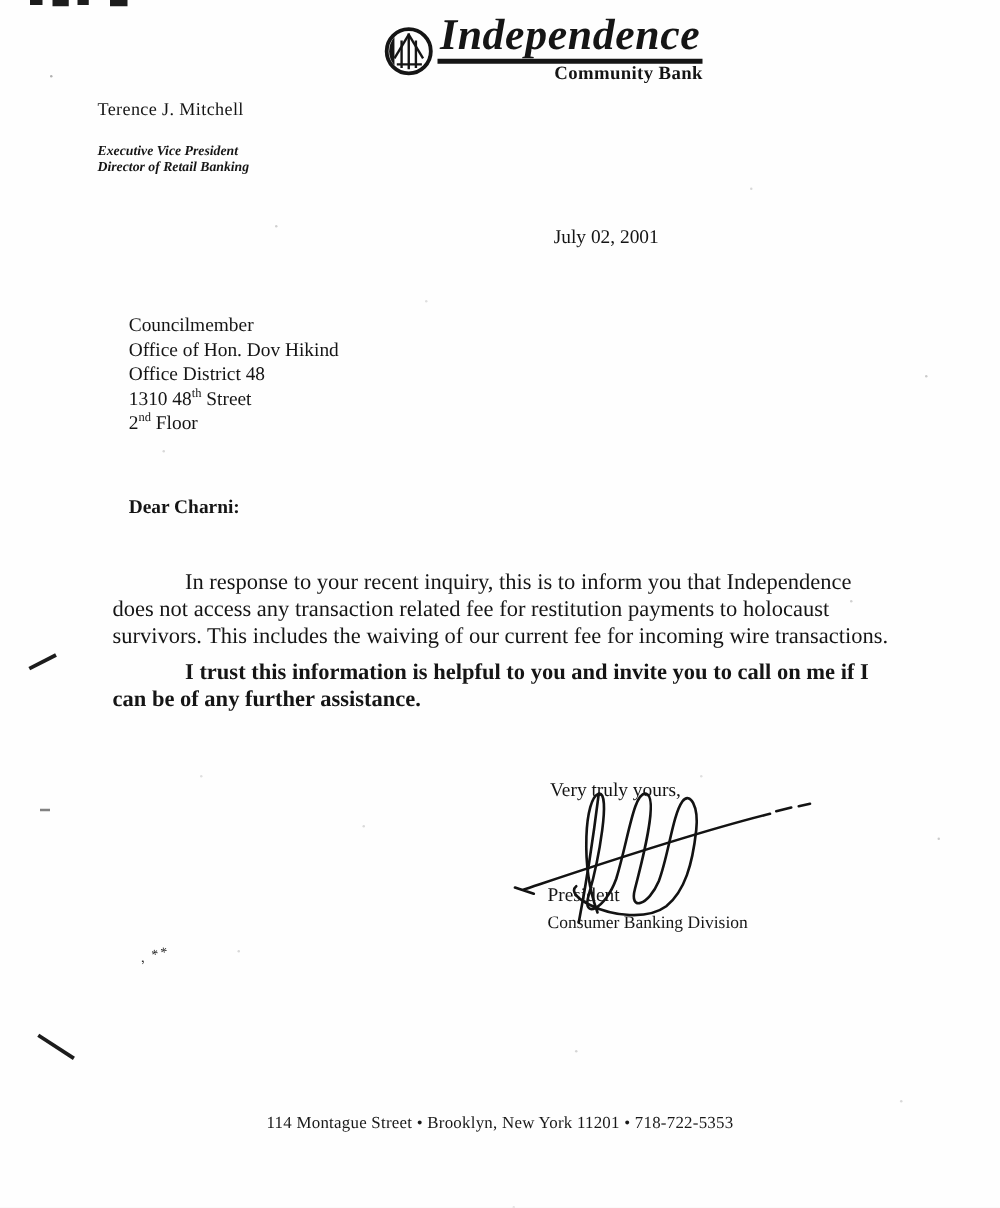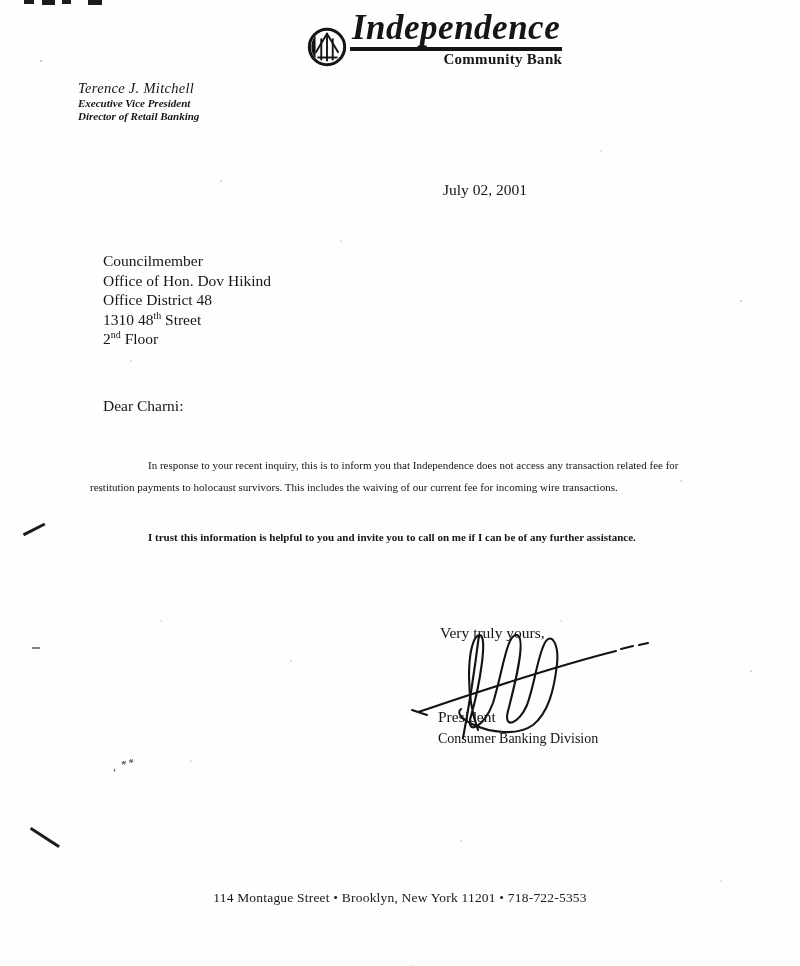--- a/index.html
+++ b/index.html
@@ -42,7 +42,7 @@
   }
 
   
-  .letterhead{position:absolute;left:306px;top:11px;display:flex;align-items:flex-end;}
+  .letterhead{position:absolute;left:306px;top:11px;display:flex;align-items:center;}
   .logo-icon{width:42px;height:42px;margin-top:3px;flex:0 0 auto;}
   .brand-block{margin-left:2px;}
   .brand{

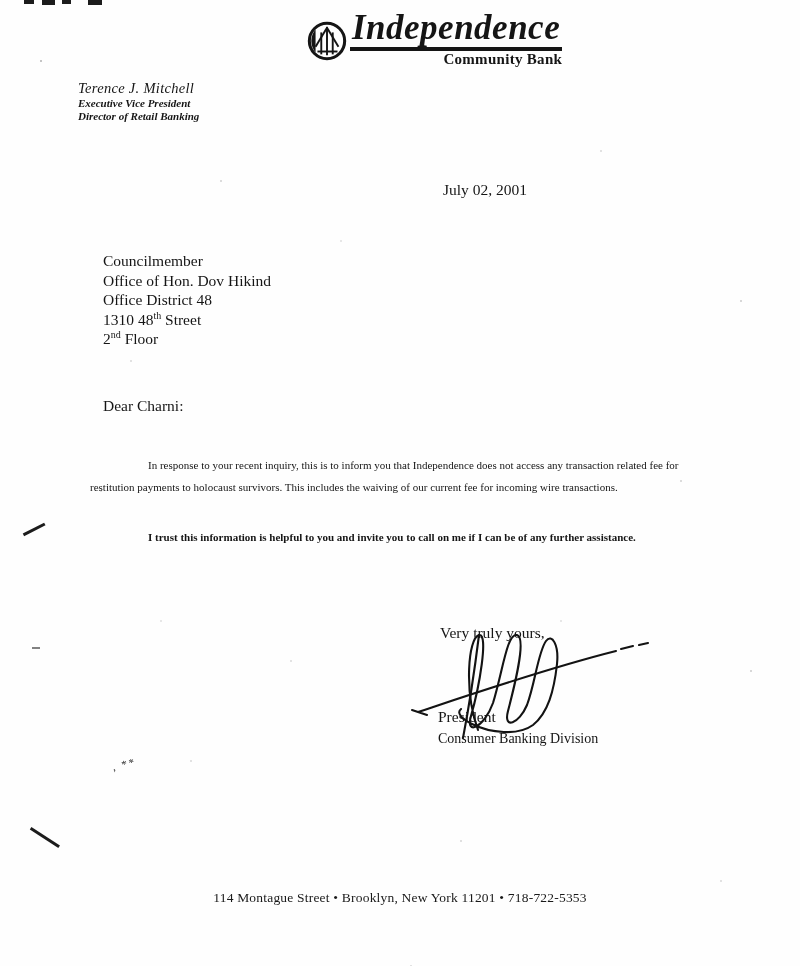--- a/index.html
+++ b/index.html
@@ -59,7 +59,7 @@
   .sender{position:absolute;left:78px;top:80px;}
   .sender-name{font-size:14.5px;letter-spacing:.3px;}
   .sender-title{font-size:11px;font-weight:bold;font-style:italic;line-height:12.5px;}
-  .sender-name{margin-bottom:0;font-style:italic;}
+  .sender-name{margin-bottom:18px;}
 
   .date-line{position:absolute;left:443px;top:181px;font-size:15.5px;}
 

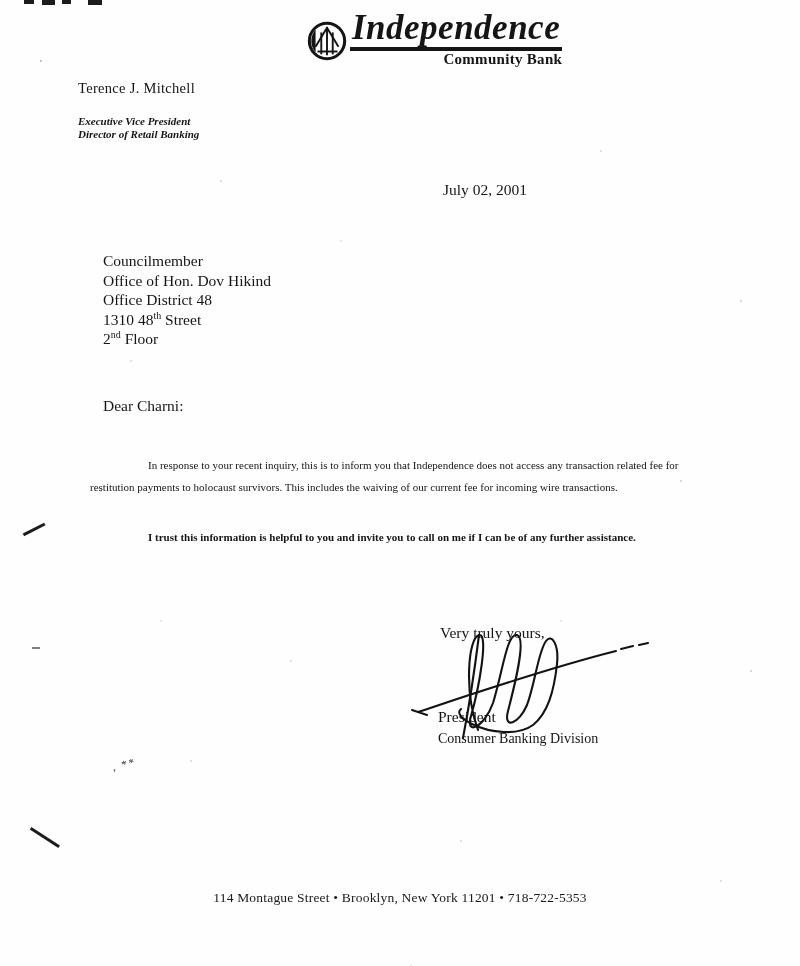--- a/index.html
+++ b/index.html
@@ -66,7 +66,7 @@
   .recipient{position:absolute;left:103px;top:251px;font-size:15.5px;line-height:19.5px;}
   .recipient sup{font-size:10px;line-height:0;}
 
-  .salutation{position:absolute;left:103px;top:397px;font-size:15.5px;}
+  .salutation{position:absolute;left:103px;top:397px;font-size:15.5px;font-weight:bold;}
 
   .para{
     position:absolute;left:90px;width:622px;margin:0;

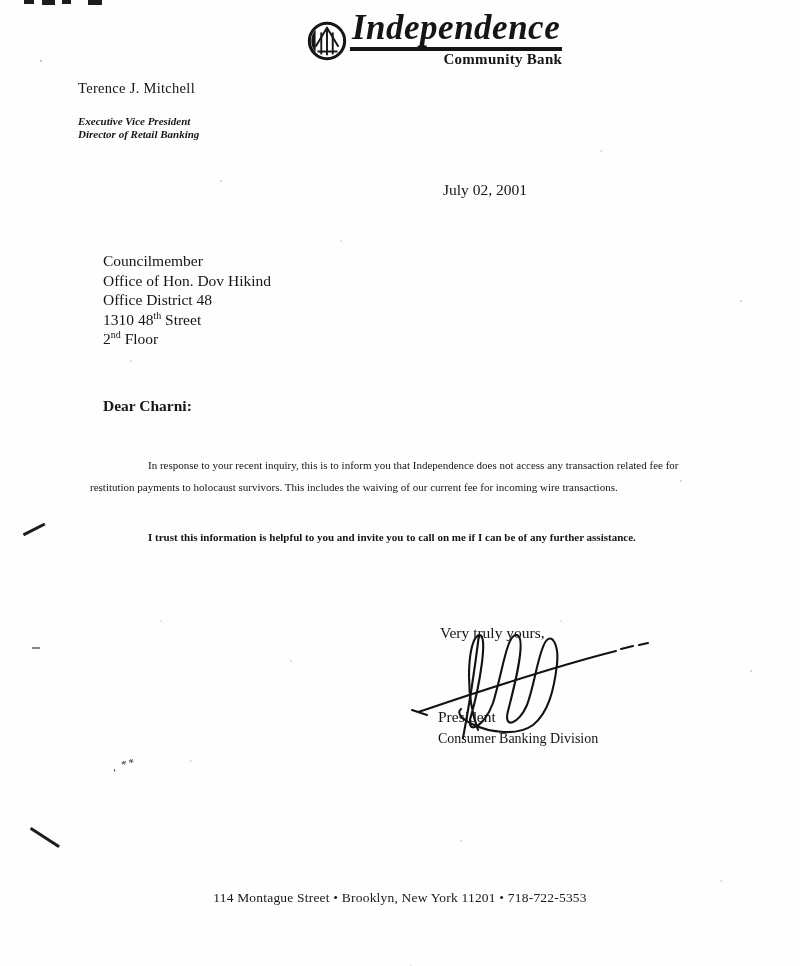--- a/index.html
+++ b/index.html
@@ -70,7 +70,7 @@
 
   .para{
     position:absolute;left:90px;width:622px;margin:0;
-    font-size:11px;line-height:21.5px;text-indent:58px;
+    font-size:18px;line-height:21.5px;text-indent:58px;
   }
   .para-1{top:455px;}
   .para-2{top:527px;font-weight:bold;}

